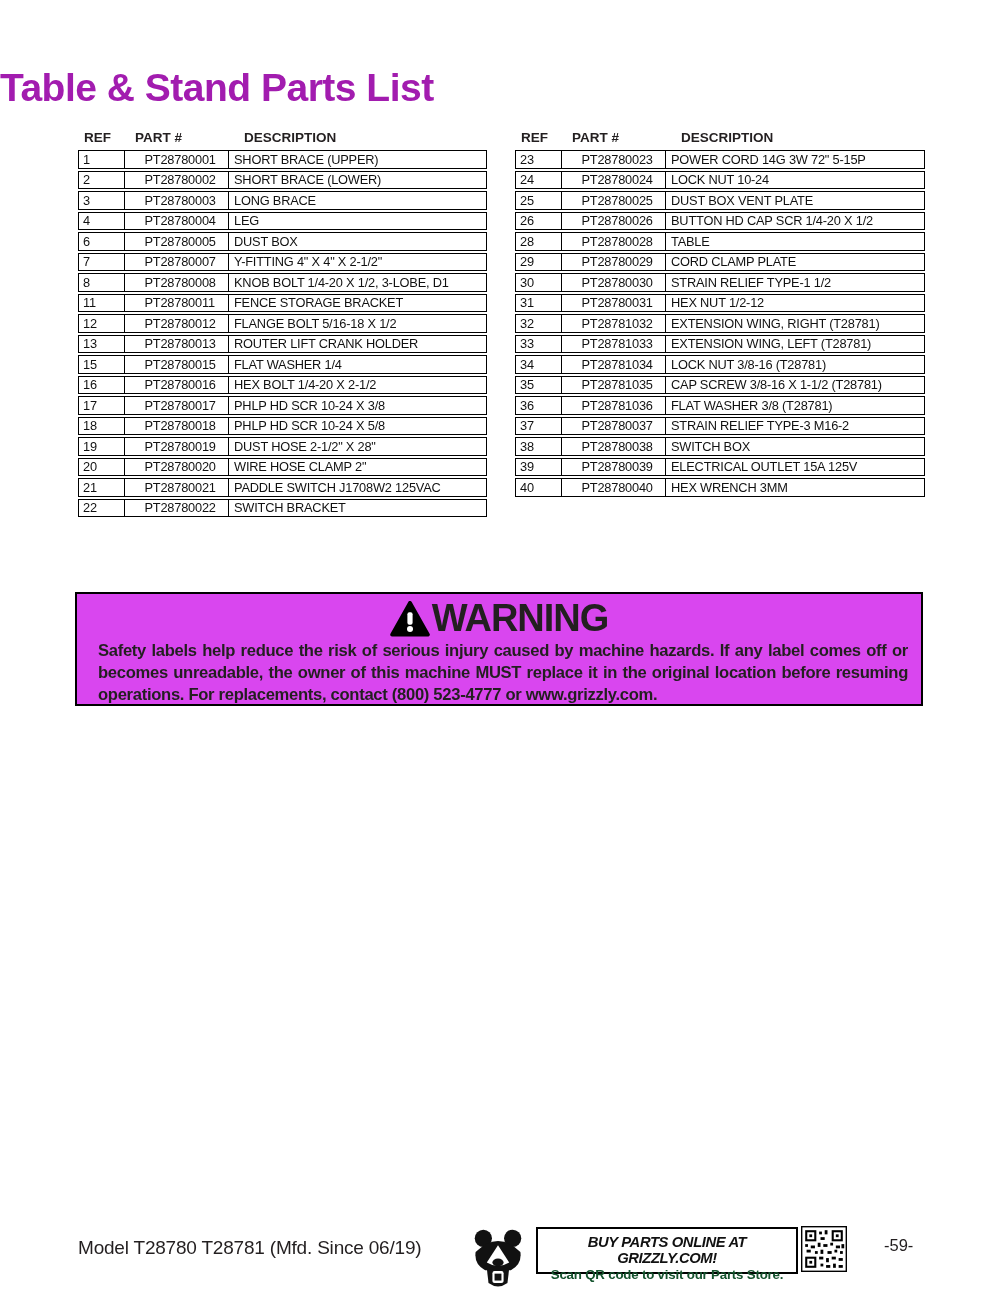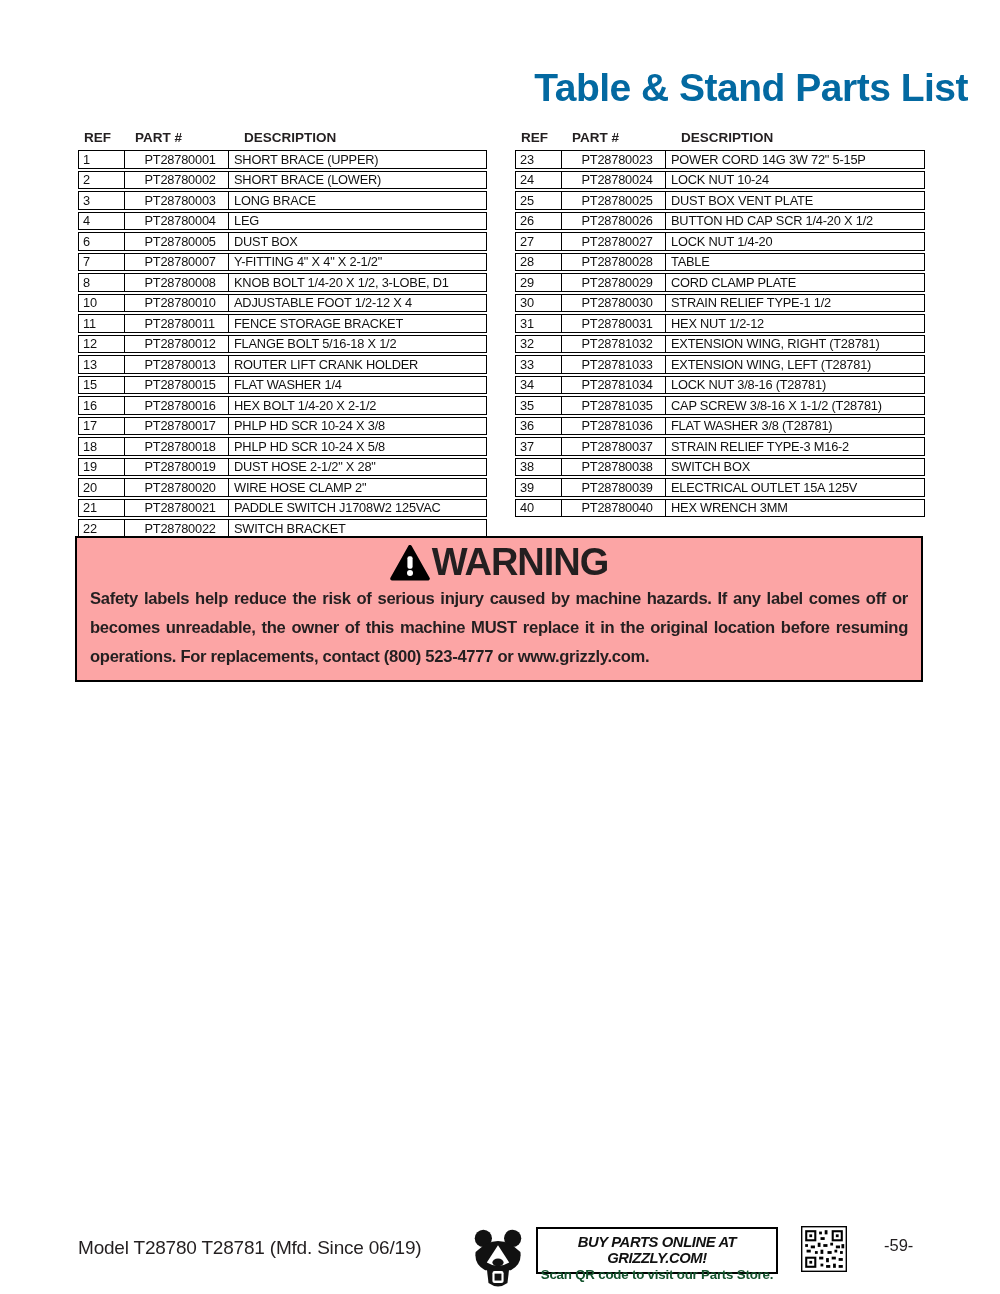--- a/index.html
+++ b/index.html
@@ -8,8 +8,8 @@
     font-family:"Liberation Sans", sans-serif;color:#1a1a1a;overflow:hidden;
   }
   .page-title{
-    position:absolute;top:66px;left:0;width:968px;text-align:right;
-    font-size:39px;font-weight:bold;letter-spacing:-0.5px;color:#0369a1;
+    position:absolute;top:66px;left:0;width:968px;text-align:left;
+    font-size:39px;font-weight:bold;letter-spacing:-0.5px;color:#a21caf;
   }
   .tables-wrap{position:absolute;top:126px;left:78px;width:847px;display:flex;gap:28px;}
   .ptable{width:409px;}

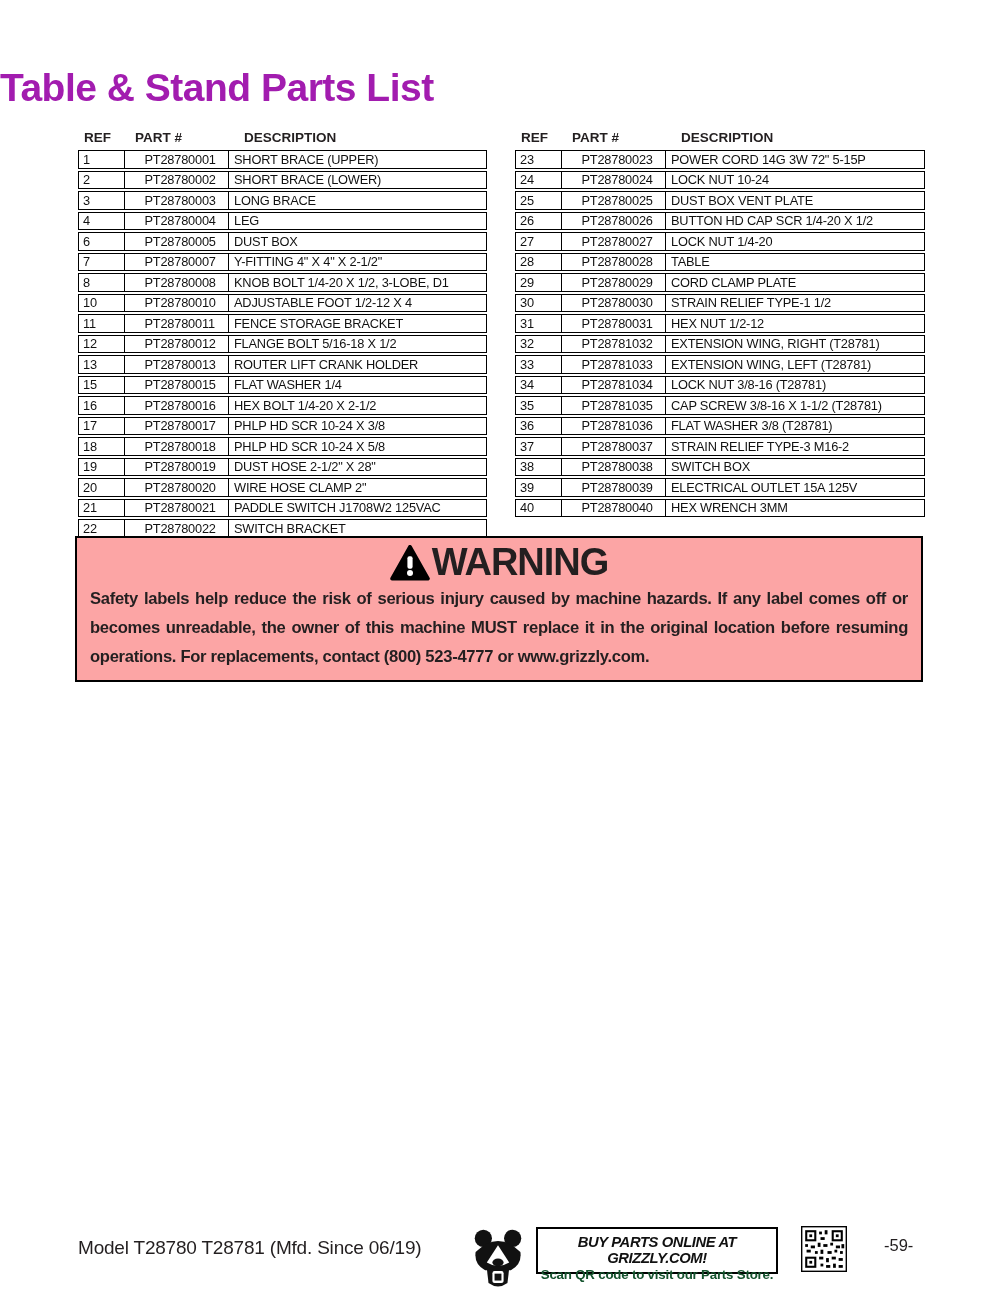--- a/index.html
+++ b/index.html
@@ -182,11 +182,6 @@
         <div class="cell c-ref">26</div>
         <div class="cell c-part">PT28780026</div>
         <div class="cell c-desc">BUTTON HD CAP SCR 1/4-20 X 1/2</div>
-      </div>
-      <div class="prow">
-        <div class="cell c-ref">27</div>
-        <div class="cell c-part">PT28780027</div>
-        <div class="cell c-desc">LOCK NUT 1/4-20</div>
       </div>
       <div class="prow">
         <div class="cell c-ref">28</div>

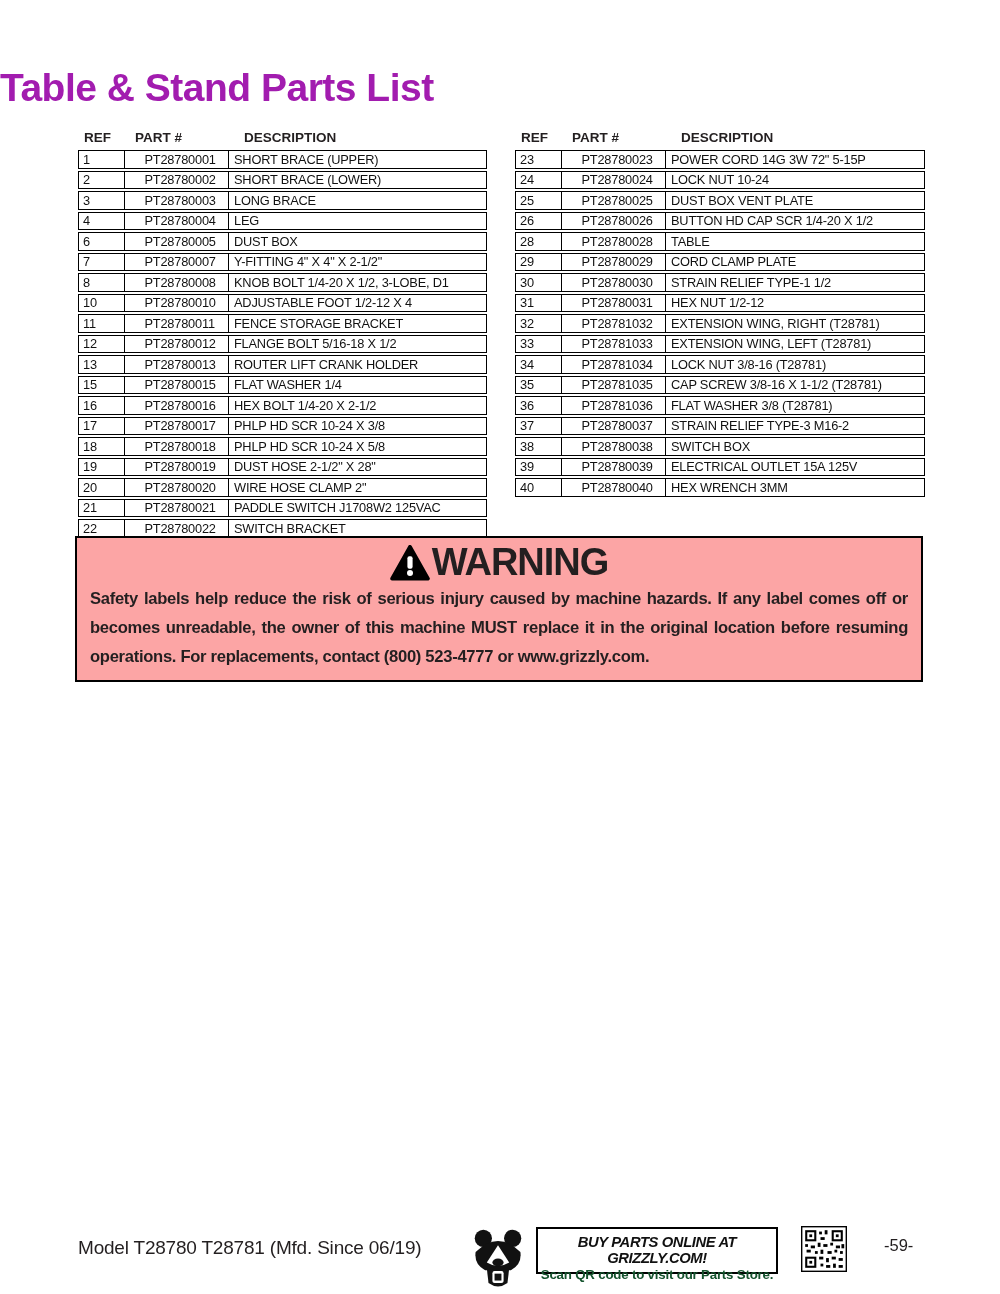--- a/index.html
+++ b/index.html
@@ -95,11 +95,6 @@
         <div class="cell c-ref">8</div>
         <div class="cell c-part">PT28780008</div>
         <div class="cell c-desc">KNOB BOLT 1/4-20 X 1/2, 3-LOBE, D1</div>
-      </div>
-      <div class="prow">
-        <div class="cell c-ref">10</div>
-        <div class="cell c-part">PT28780010</div>
-        <div class="cell c-desc">ADJUSTABLE FOOT 1/2-12 X 4</div>
       </div>
       <div class="prow">
         <div class="cell c-ref">11</div>

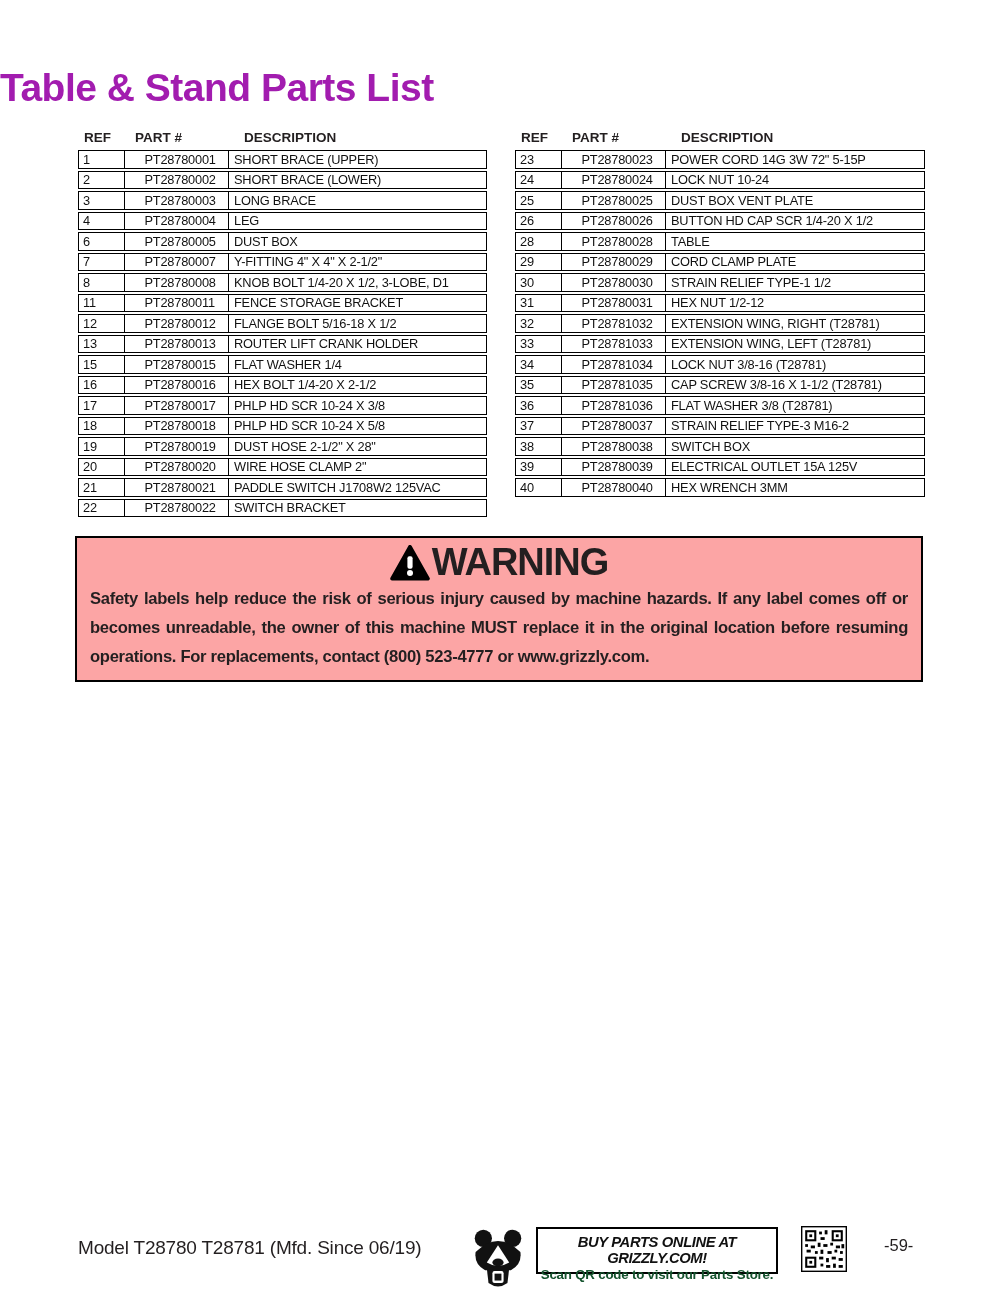--- a/index.html
+++ b/index.html
@@ -28,8 +28,8 @@
   .c-part{width:104.5px;padding-left:20px;border-right:1.5px solid #000;}
   .c-desc{flex:1;padding-left:5px;}
   .warning-box{
-    position:absolute;left:75px;top:536px;width:848px;height:146px;
-    box-sizing:border-box;border:2.5px solid #000;background:#fca5a5;
+    position:absolute;left:75px;top:592px;width:848px;height:114px;
+    box-sizing:border-box;border:2.5px solid #000;background:#d946ef;
   }
   .warn-head{display:flex;justify-content:center;align-items:center;margin-top:3px;height:42px;}
   .warn-word{font-size:38px;font-weight:bold;letter-spacing:-1px;color:#231f20;line-height:1;}

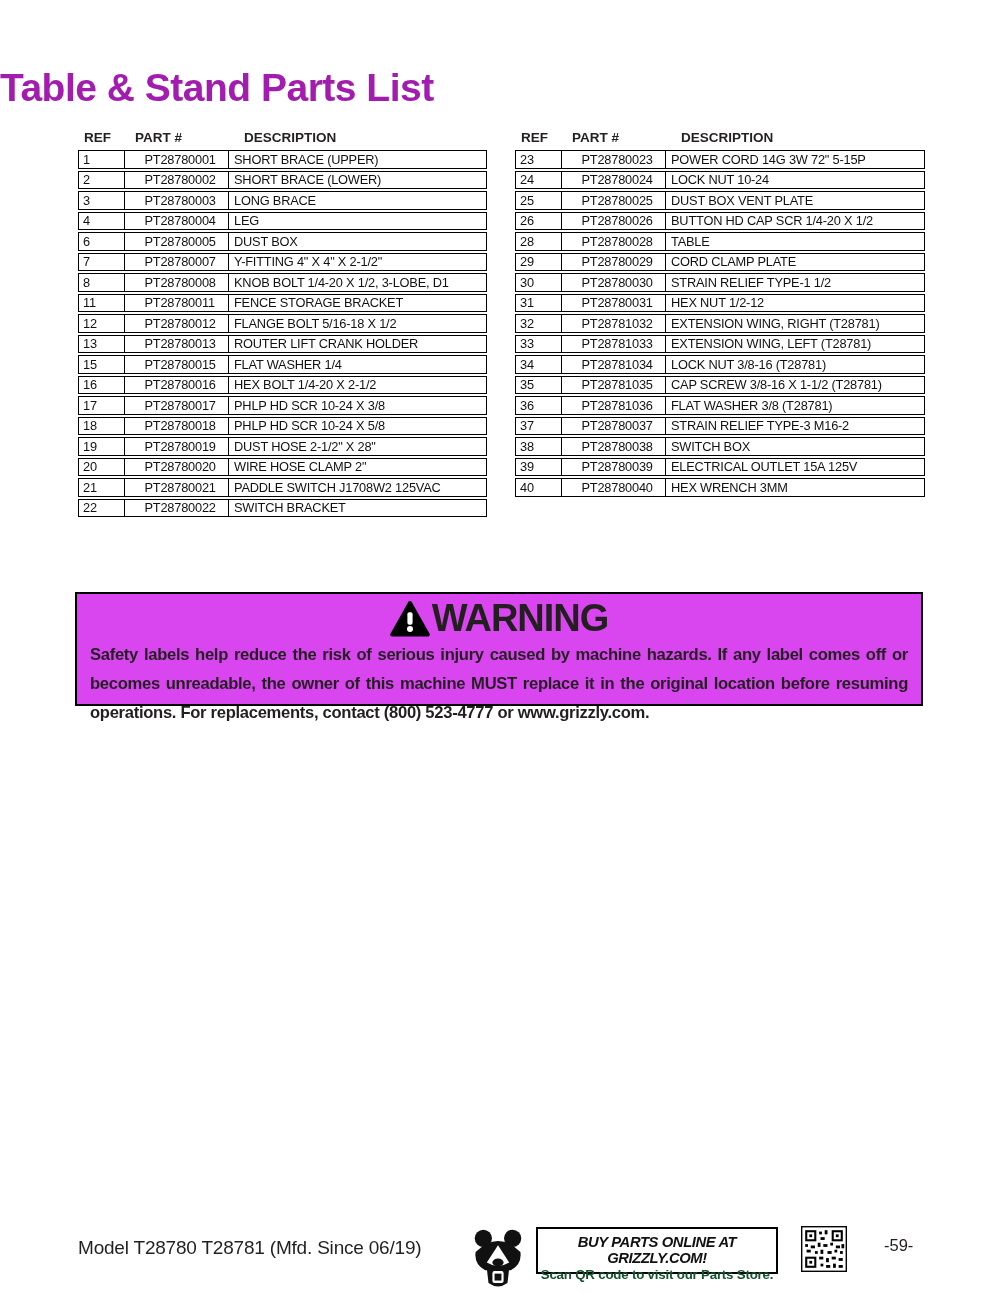--- a/index.html
+++ b/index.html
@@ -35,8 +35,8 @@
   .warn-word{font-size:38px;font-weight:bold;letter-spacing:-1px;color:#231f20;line-height:1;}
   .warn-tri{width:40px;height:37px;margin-right:2px;margin-top:2px;}
   .warn-body{
-    padding:1px 13px 0 13px;font-size:16.6px;font-weight:bold;color:#231f20;
-    text-align:justify;line-height:29px;letter-spacing:-0.3px;
+    padding:1px 13px 0 21px;font-size:16.6px;font-weight:bold;color:#231f20;
+    text-align:justify;line-height:22px;letter-spacing:-0.3px;
   }
   .footer-model{position:absolute;left:78px;top:1237px;font-size:19px;color:#231f20;letter-spacing:-0.2px;}
   .bear-logo{position:absolute;left:472px;top:1228px;width:52px;height:62px;}

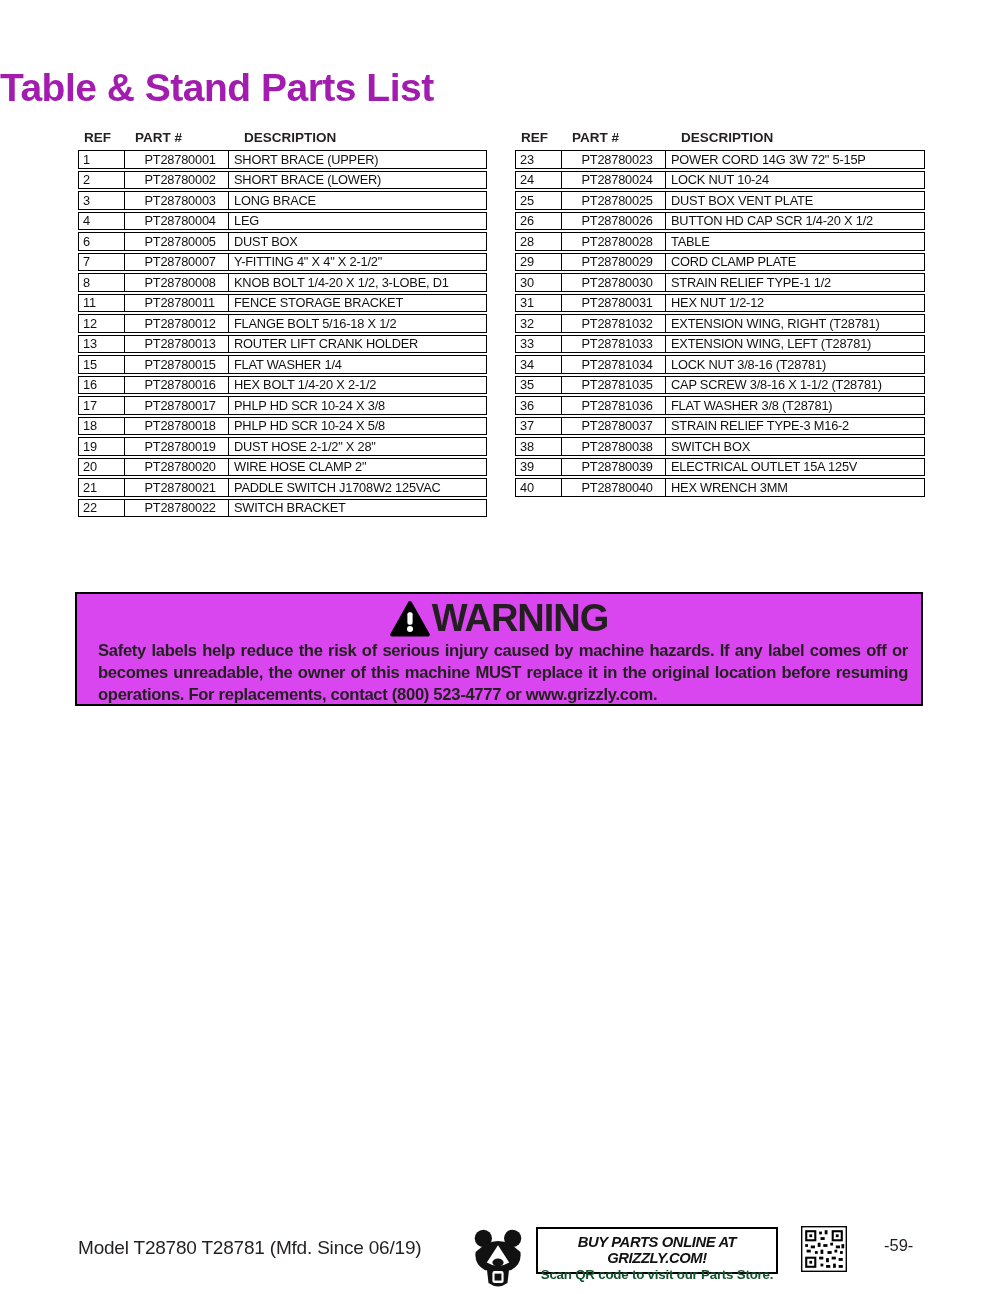--- a/index.html
+++ b/index.html
@@ -41,7 +41,7 @@
   .footer-model{position:absolute;left:78px;top:1237px;font-size:19px;color:#231f20;letter-spacing:-0.2px;}
   .bear-logo{position:absolute;left:472px;top:1228px;width:52px;height:62px;}
   .buy-box{
-    position:absolute;left:536px;top:1227px;width:242px;height:47px;box-sizing:border-box;
+    position:absolute;left:536px;top:1227px;width:262px;height:47px;box-sizing:border-box;
     border:2px solid #000;text-align:center;background:#fff;
   }
   .buy-line1{font-size:14.8px;font-weight:bold;font-style:italic;letter-spacing:-0.4px;margin-top:5px;color:#111;}

